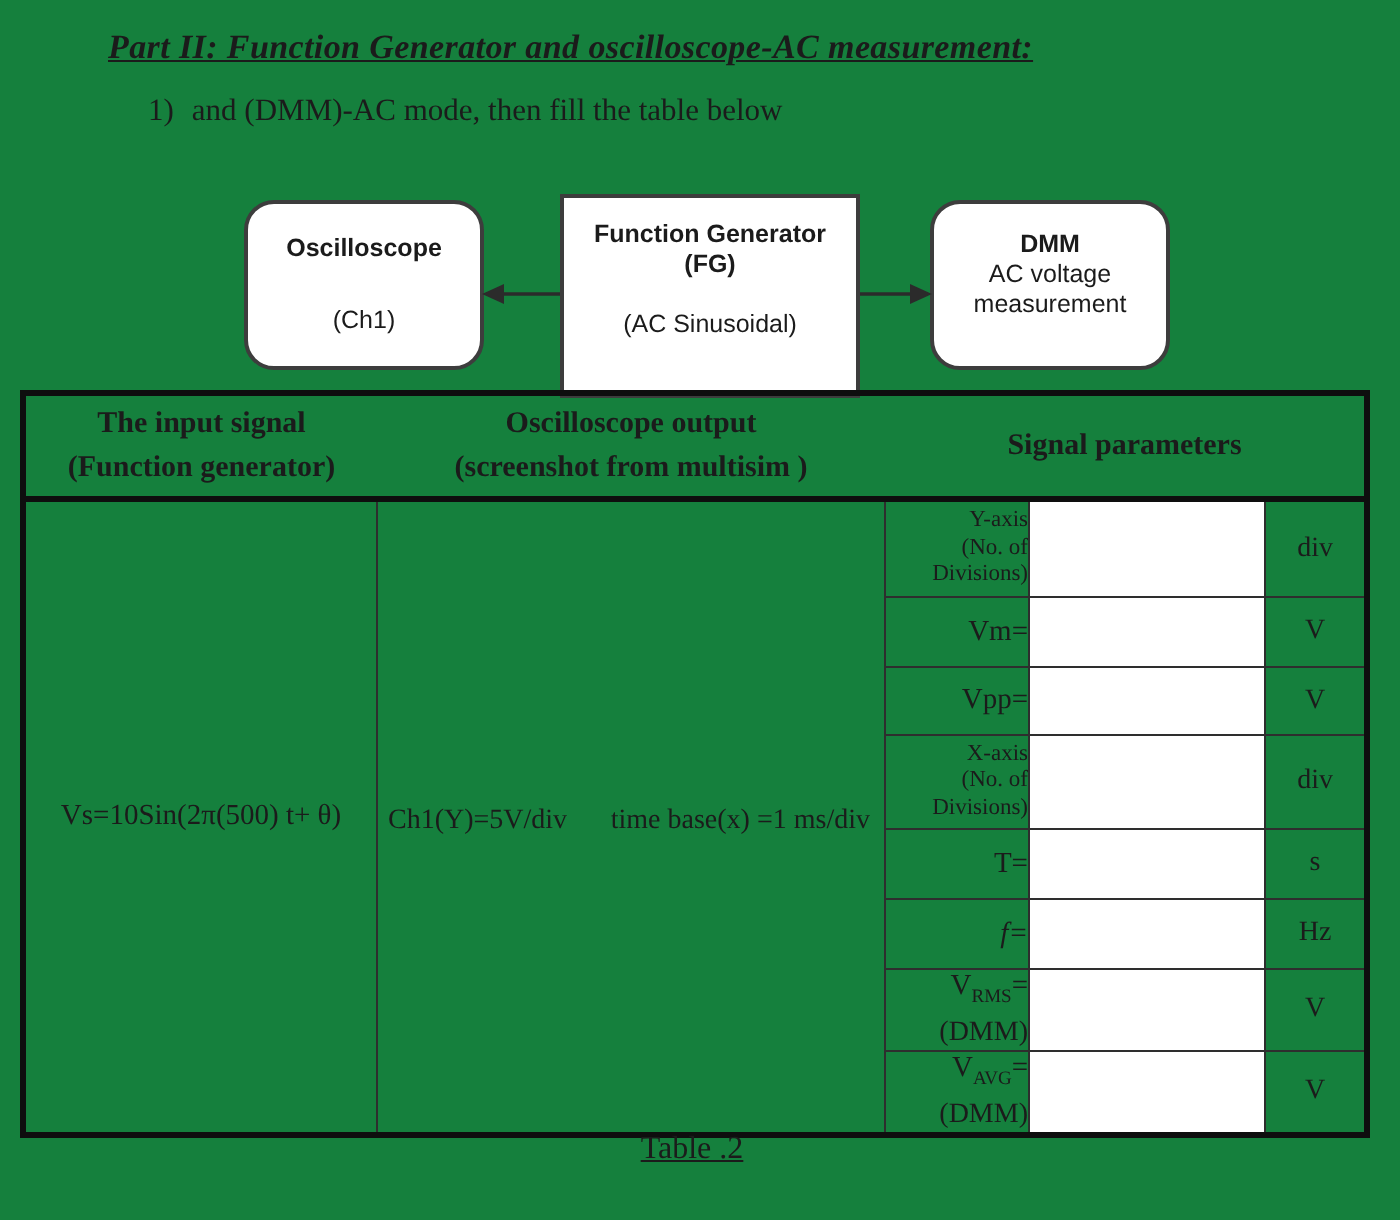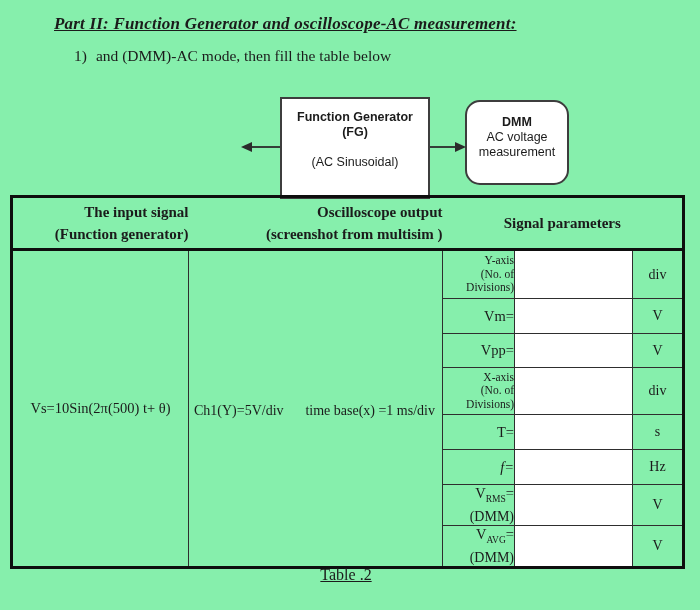--- a/index.html
+++ b/index.html
@@ -4,7 +4,7 @@
 <style>
   html,body{margin:0;padding:0;background:#e8e8e8;}
   .sheet{
-    position:relative;width:700px;height:610px;background:#86efac;
+    position:relative;width:700px;height:610px;background:#15803d;
     font-family:"Liberation Serif", serif;color:#1b1b1b;overflow:hidden;
     margin:0 auto;
   }

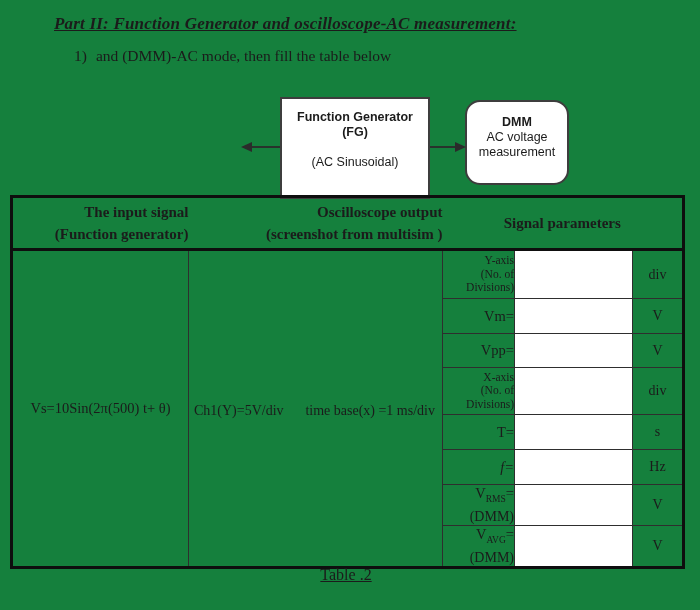--- a/index.html
+++ b/index.html
@@ -81,6 +81,10 @@
     </div>
   </div>
 
+  <div class="diagram-box box-osc">
+    <span class="b-title">Oscilloscope</span>
+    <span class="b-sub">(Ch1)</span>
+  </div>
   <div class="diagram-box box-fg">
     <span class="b-title">Function Generator</span>
     <span class="b-title">(FG)</span>

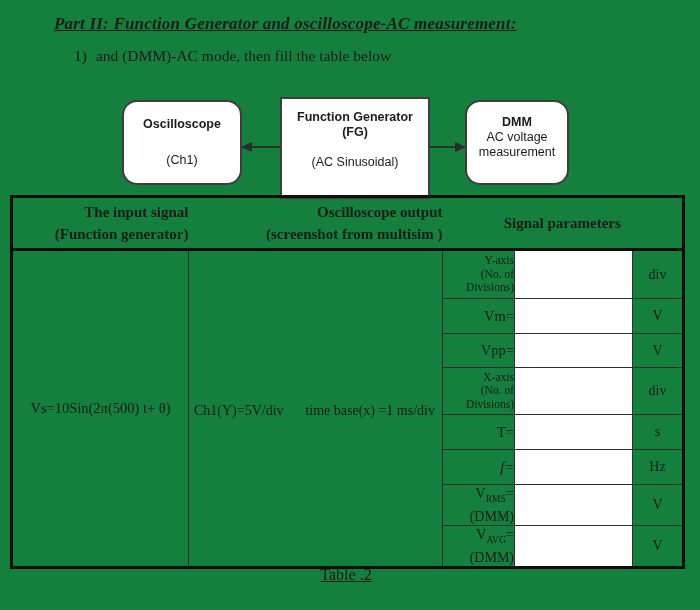--- a/index.html
+++ b/index.html
@@ -27,7 +27,7 @@
   }
   .box-osc{left:122px;top:100px;width:120px;height:85px;border-radius:15px;padding-top:15px;}
   .box-fg{left:280px;top:97px;width:150px;height:102px;border-radius:0;padding-top:11px;}
-  .box-dmm{left:465px;top:100px;width:104px;height:85px;border-radius:15px;padding-top:13px;}
+  .box-dmm{left:465px;top:100px;width:120px;height:85px;border-radius:15px;padding-top:13px;}
   .b-title{font-weight:bold;display:block;}
   .b-sub{display:block;}
   .box-osc .b-sub{margin-top:21px;}

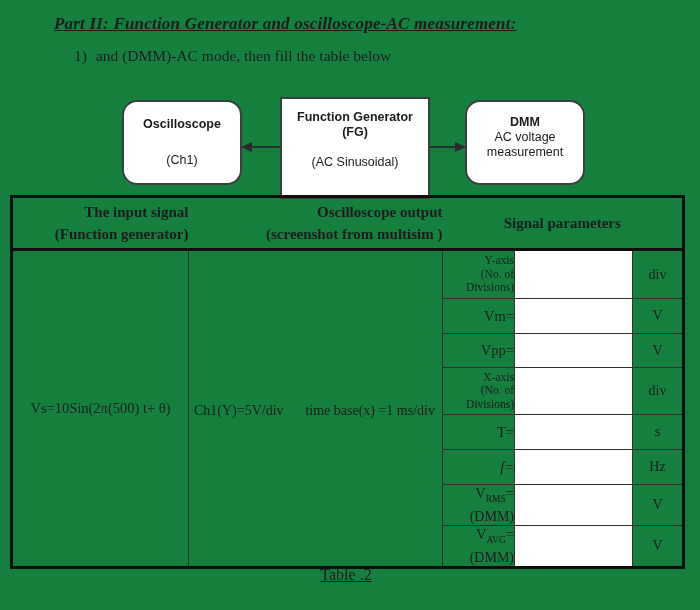--- a/index.html
+++ b/index.html
@@ -45,7 +45,7 @@
     font-size:15px;font-weight:bold;text-align:center;vertical-align:middle;
     padding:0;height:50px;line-height:22px;
   }
-  table.main th span{display:block;text-align:right;}
+  table.main th span{display:block;}
   table.main td{
     border:1.6px solid #2e2e2e;padding:0;vertical-align:middle;
   }

